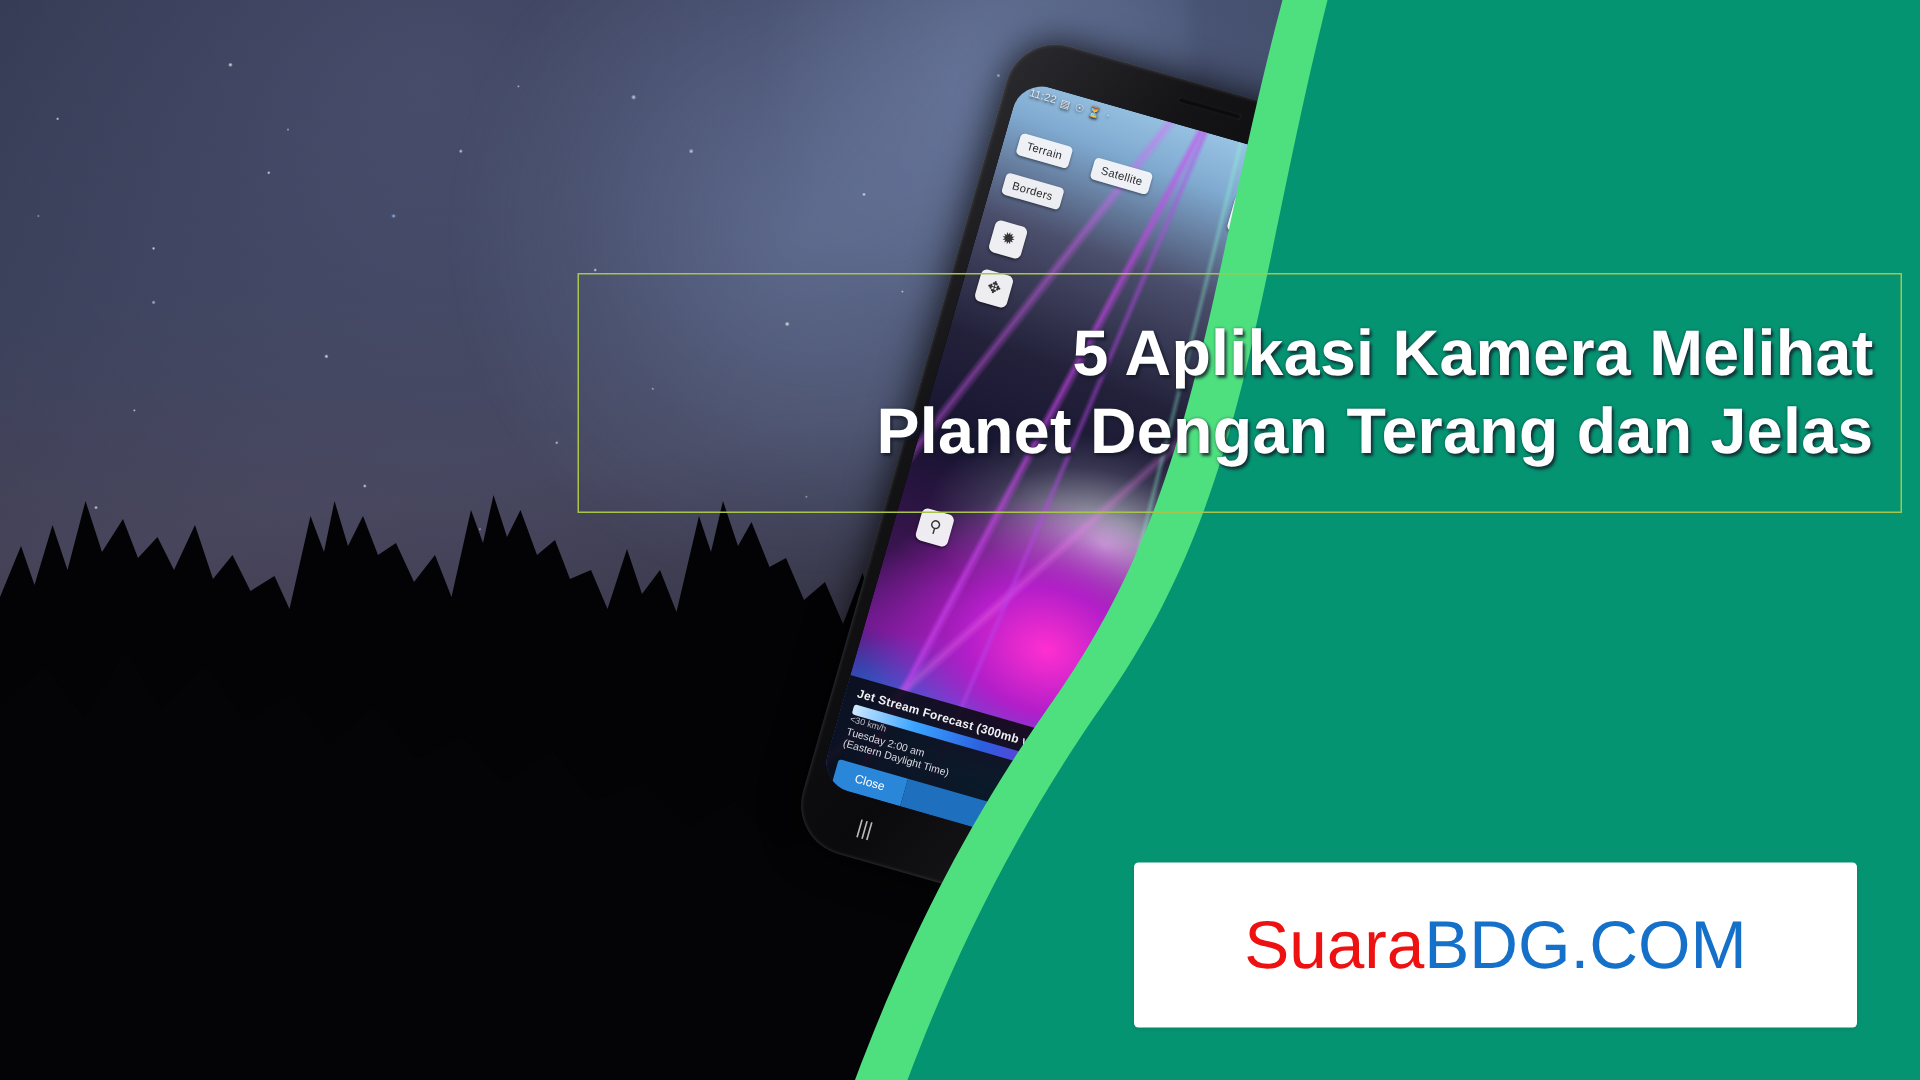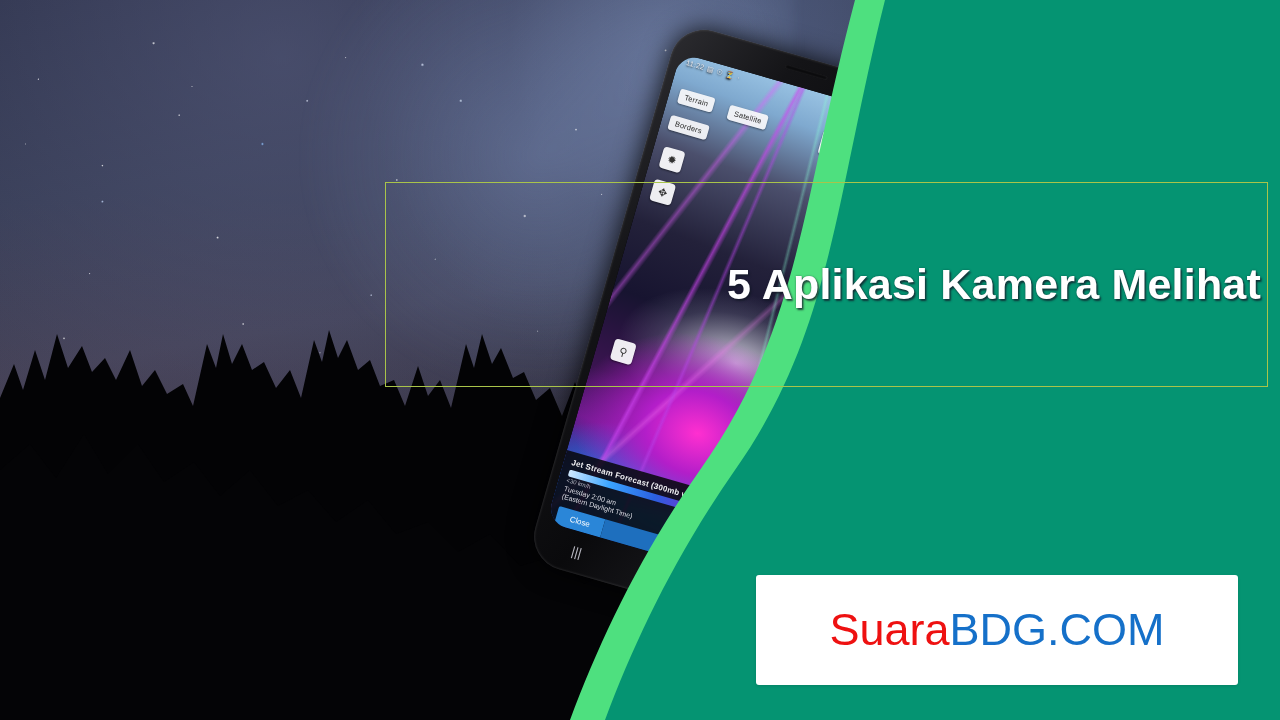--- a/index.html
+++ b/index.html
@@ -193,10 +193,10 @@
 
   
   .title-box{
-    position:absolute; left:385px; top:182px; width:883px; height:205px;
+    position:absolute; left:385px; top:182px; width:883px; height:160px;
     border:1px solid #a9c44a;
     display:flex; flex-direction:column; align-items:flex-end; justify-content:center;
-    padding-right:6px;
+    padding-right:18px;
   }
   .title-line{
     color:#ffffff; font-weight:bold; font-size:43px; line-height:1.22;

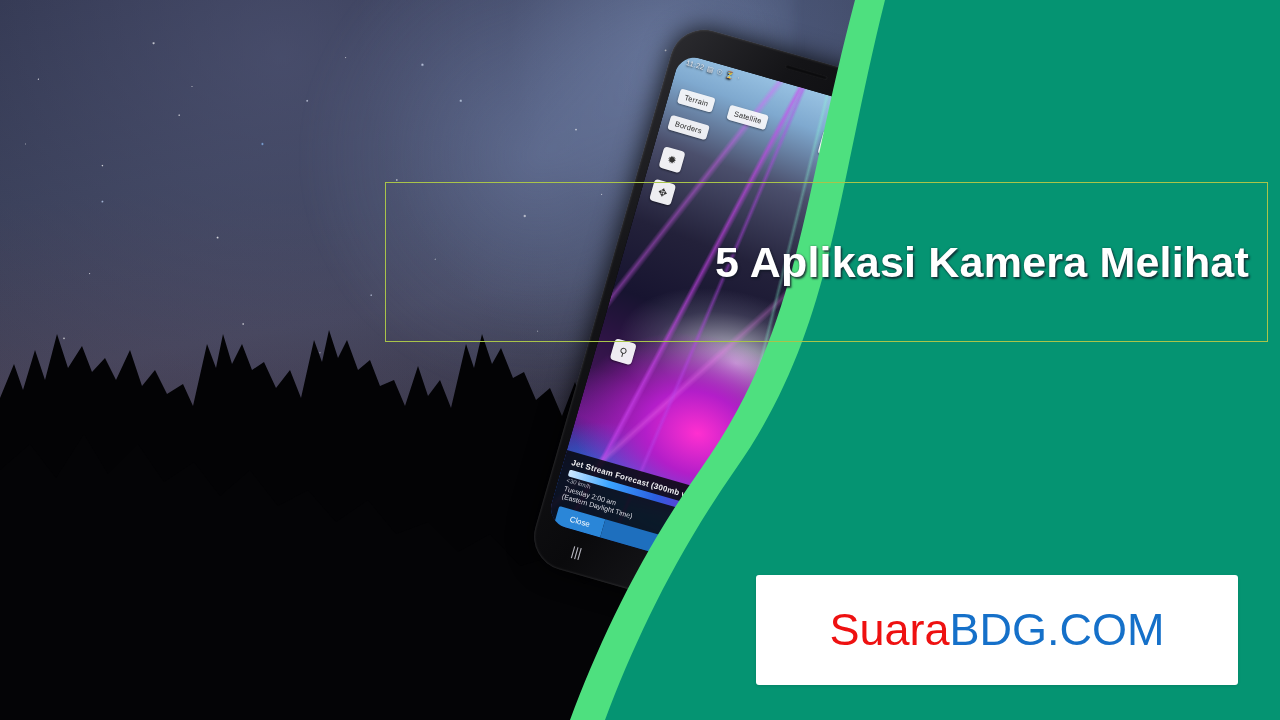--- a/index.html
+++ b/index.html
@@ -341,6 +341,7 @@
 
   <div class="title-box">
     <div class="title-line">5 Aplikasi Kamera Melihat</div>
+    <div class="title-line">Planet Dengan Terang dan Jelas</div>
   </div>
 
   <div class="logo-box">

